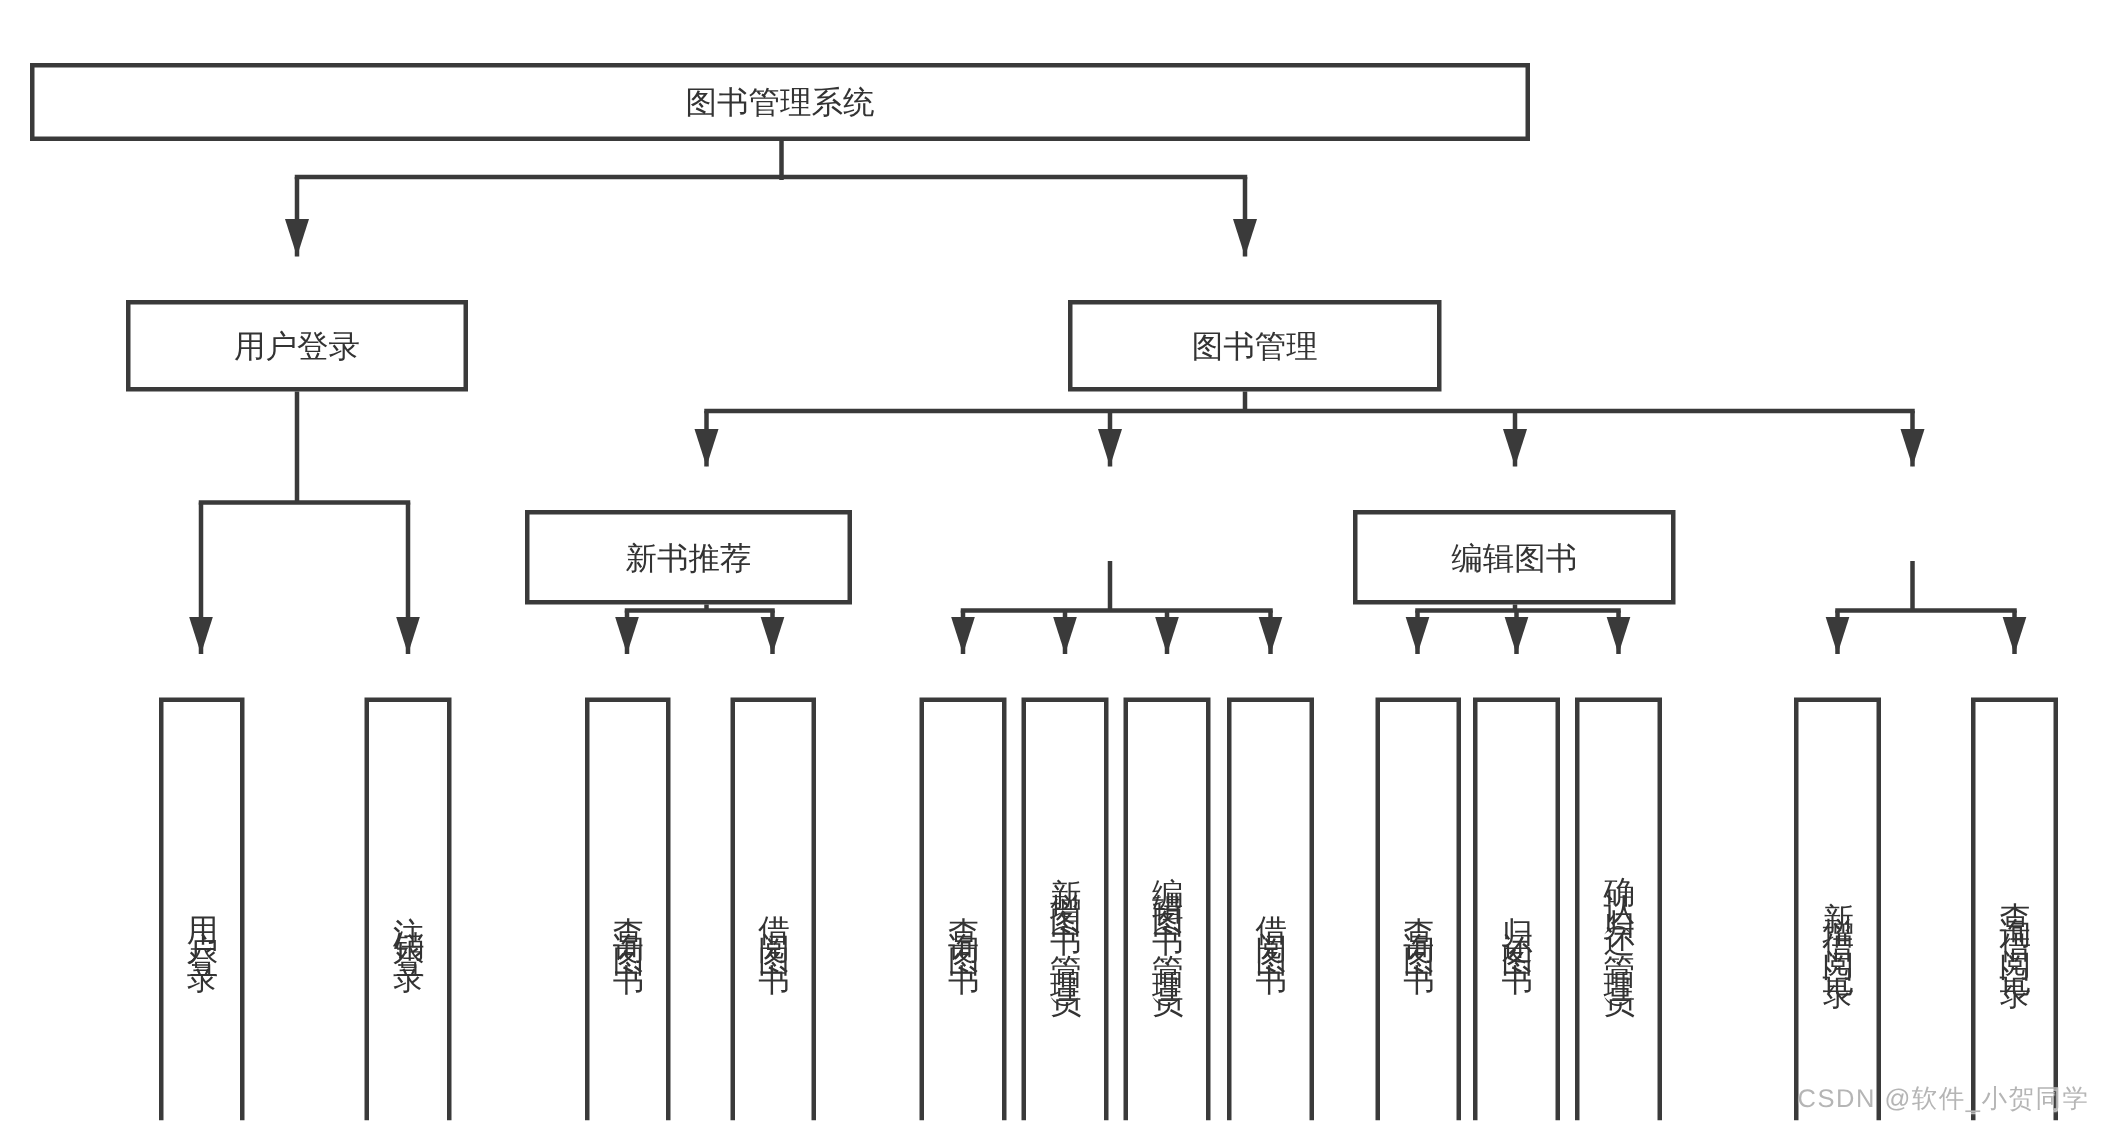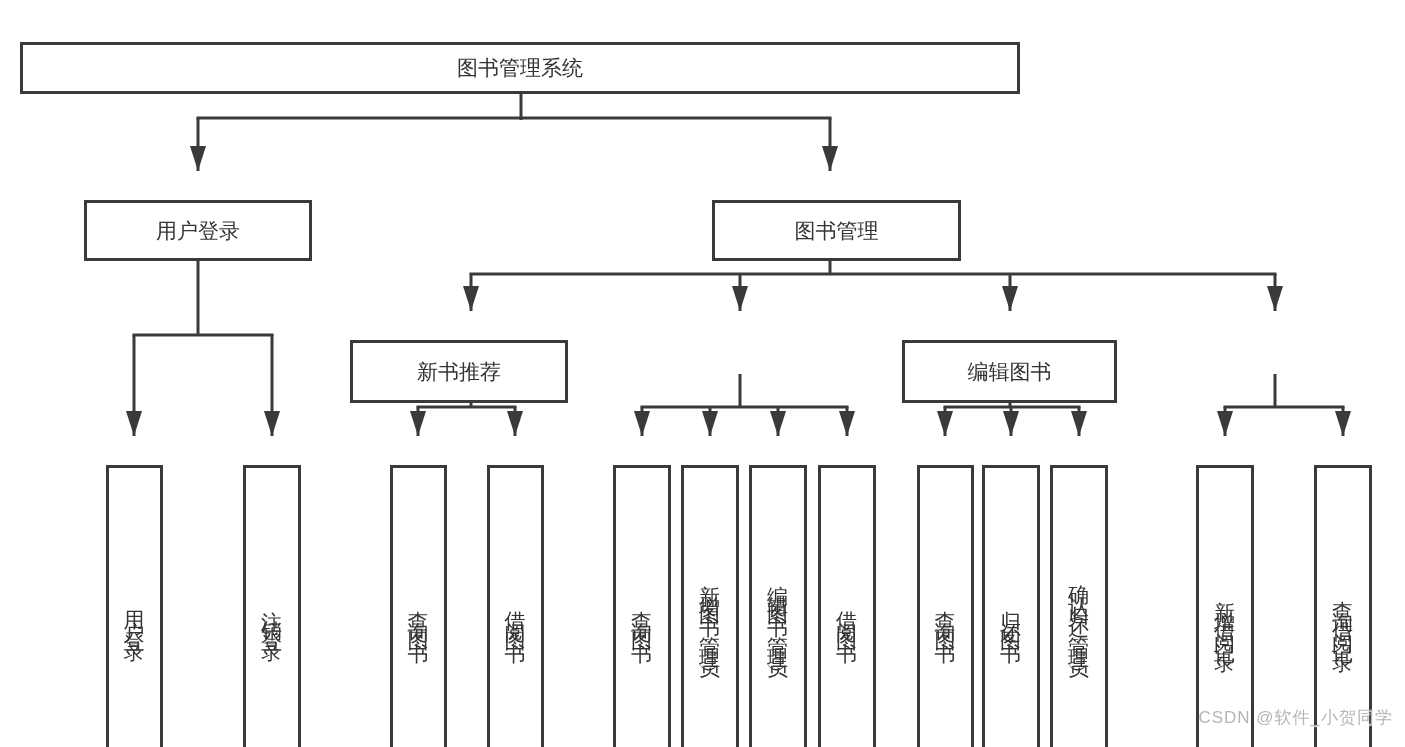--- a/index.html
+++ b/index.html
@@ -38,7 +38,7 @@
   }
   .watermark{
     position:absolute;
-    right:12px;bottom:18px;
+    right:12px;bottom:3px;
     font-size:17px;
     color:var(--watermark);
     letter-spacing:1px;

